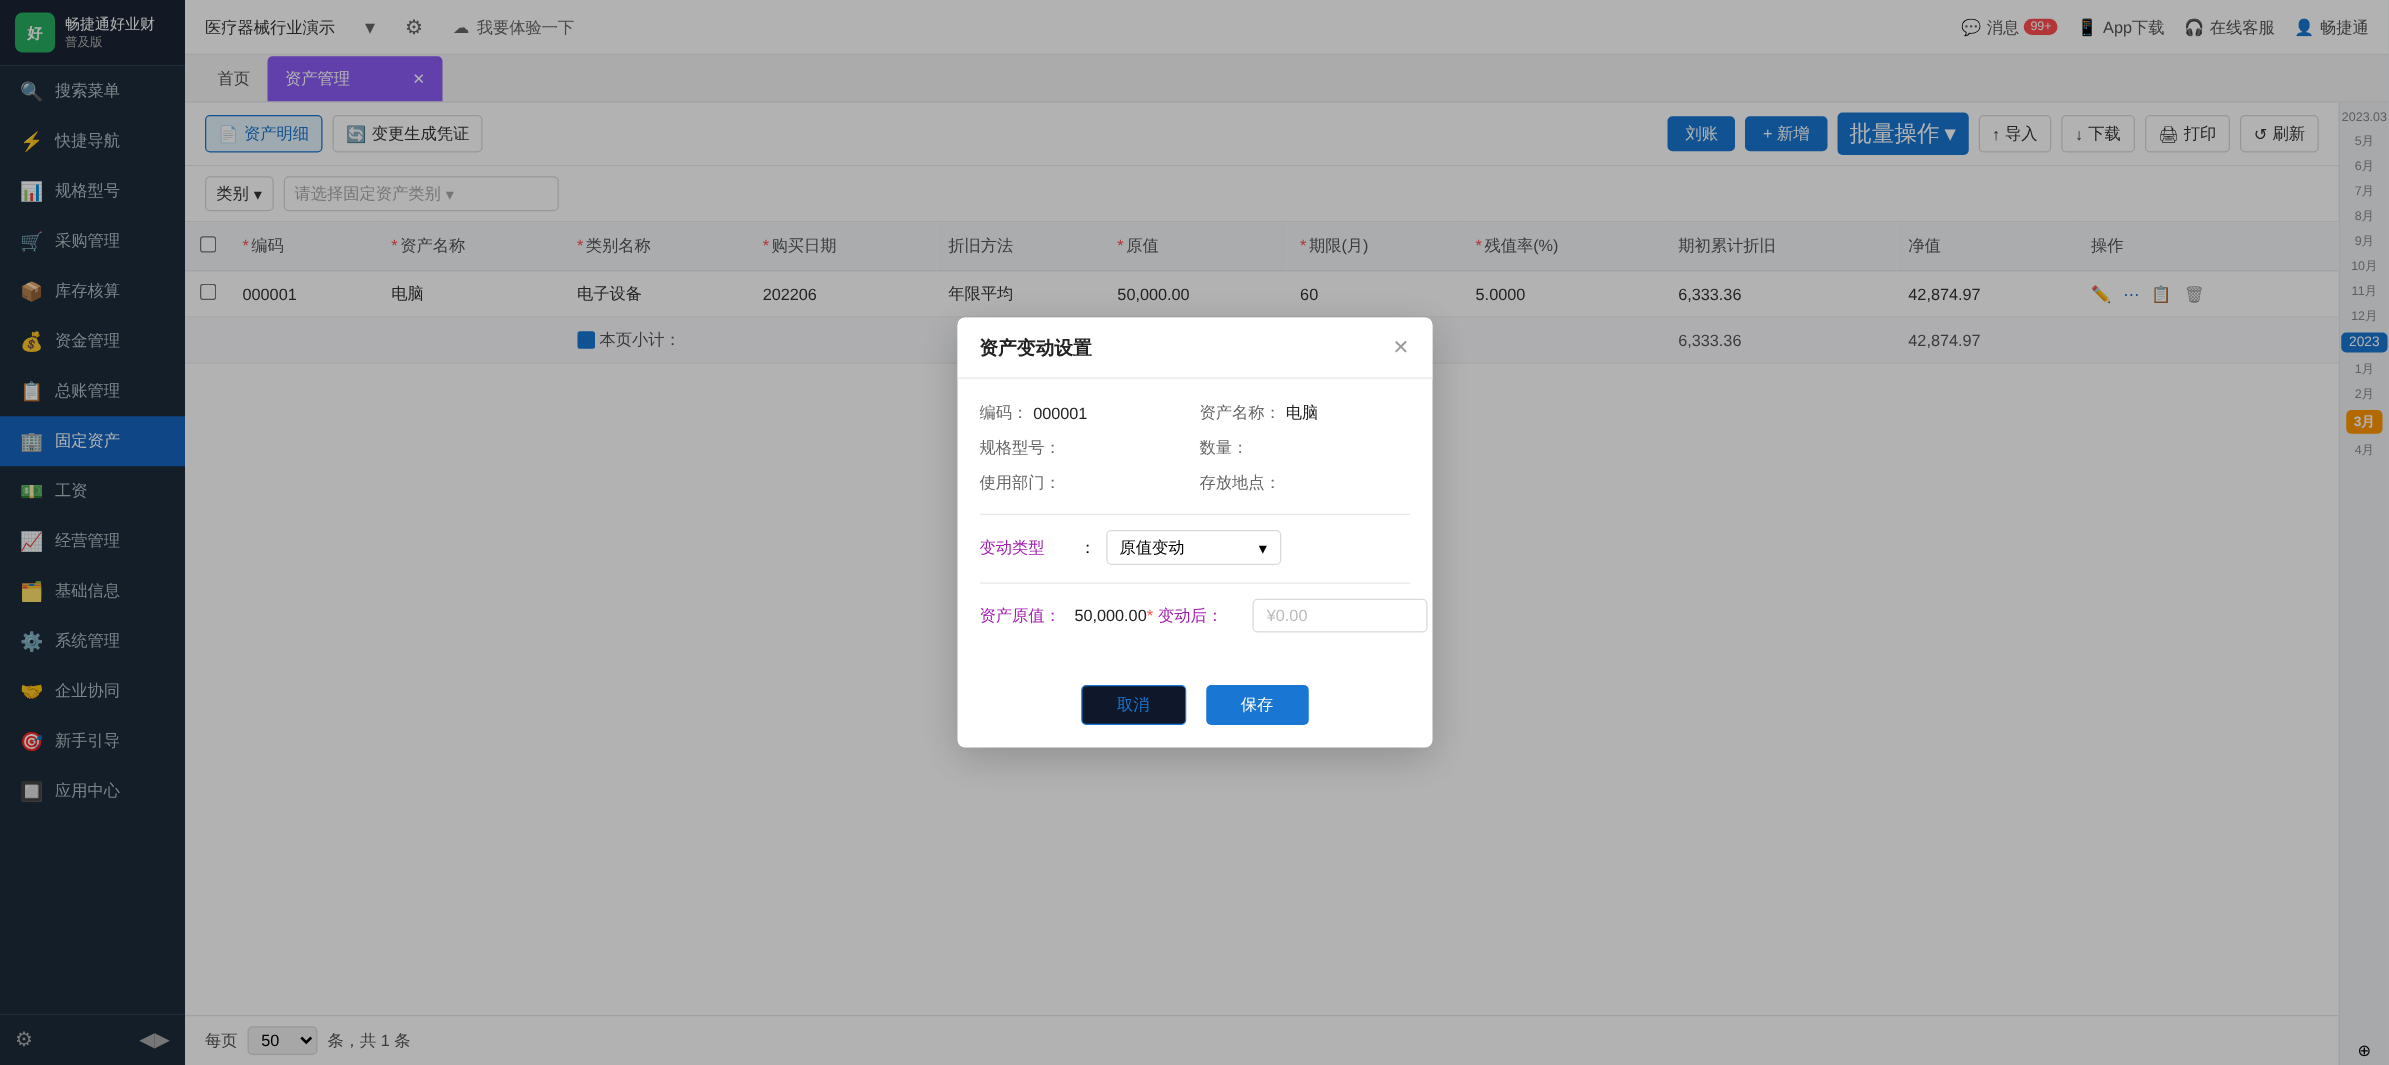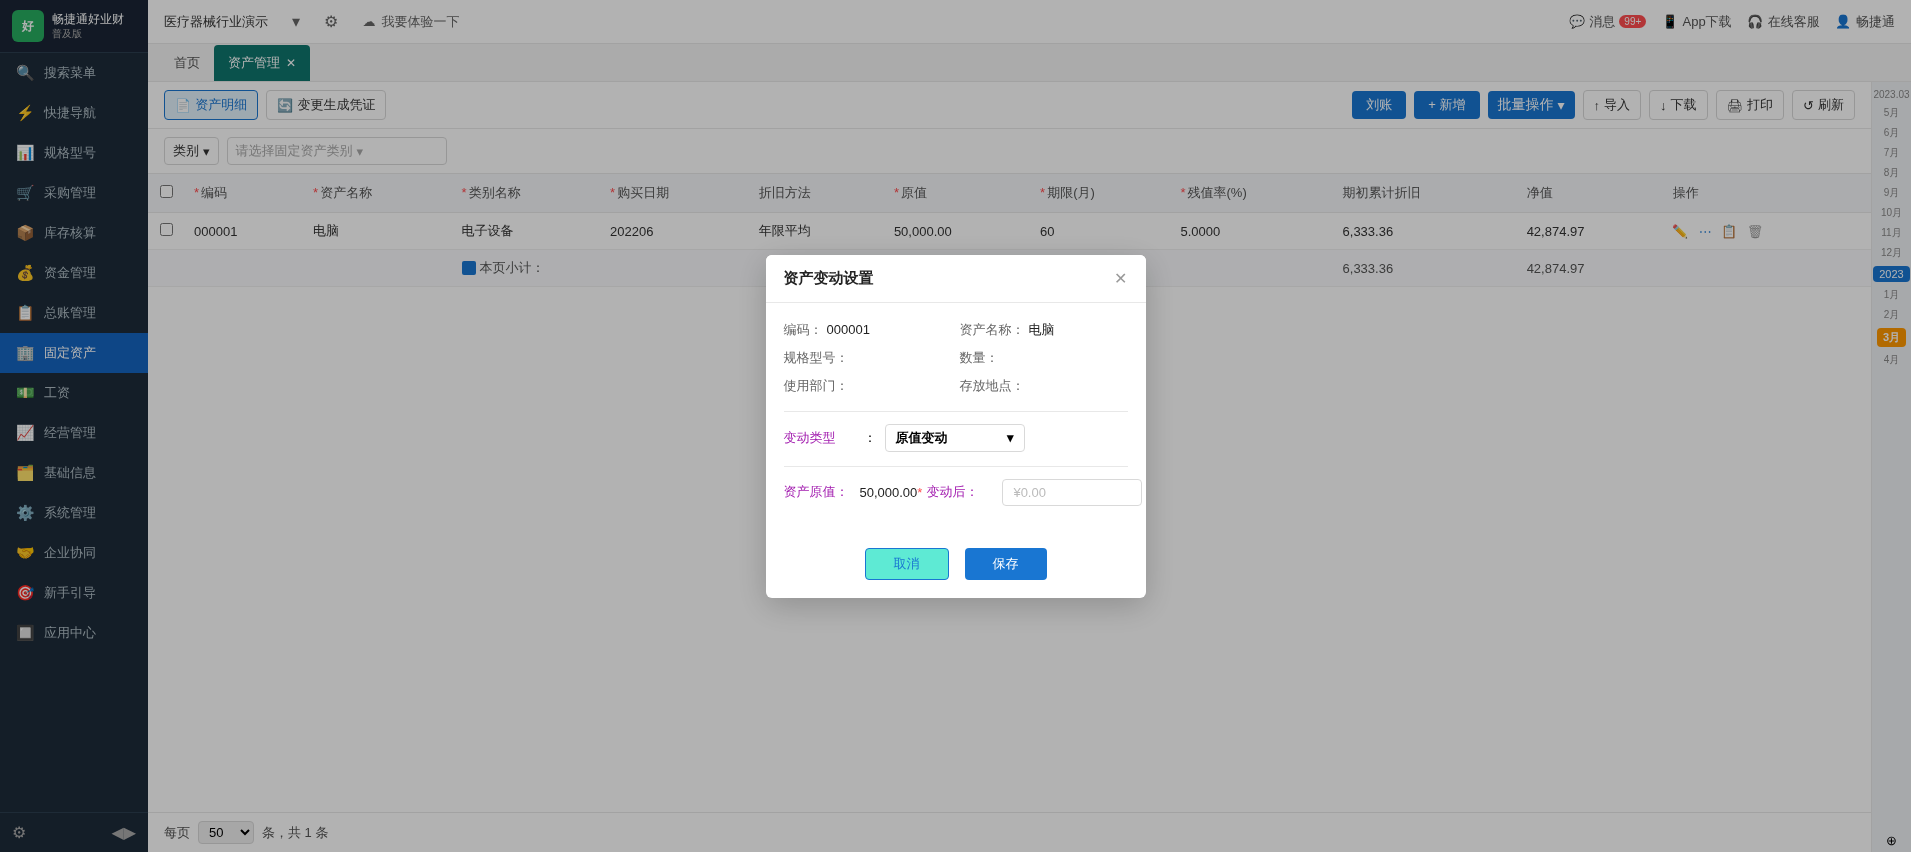--- a/index.html
+++ b/index.html
@@ -102,8 +102,9 @@
       height: 36px;
     }
     .tab-item.active {
-      background: #0f766e;
+      background: #8b5cf6;
       color: #fff;
+      gap: 44px;
     }
     .tab-close { margin-left: 6px; font-size: 12px; cursor: pointer; }
 

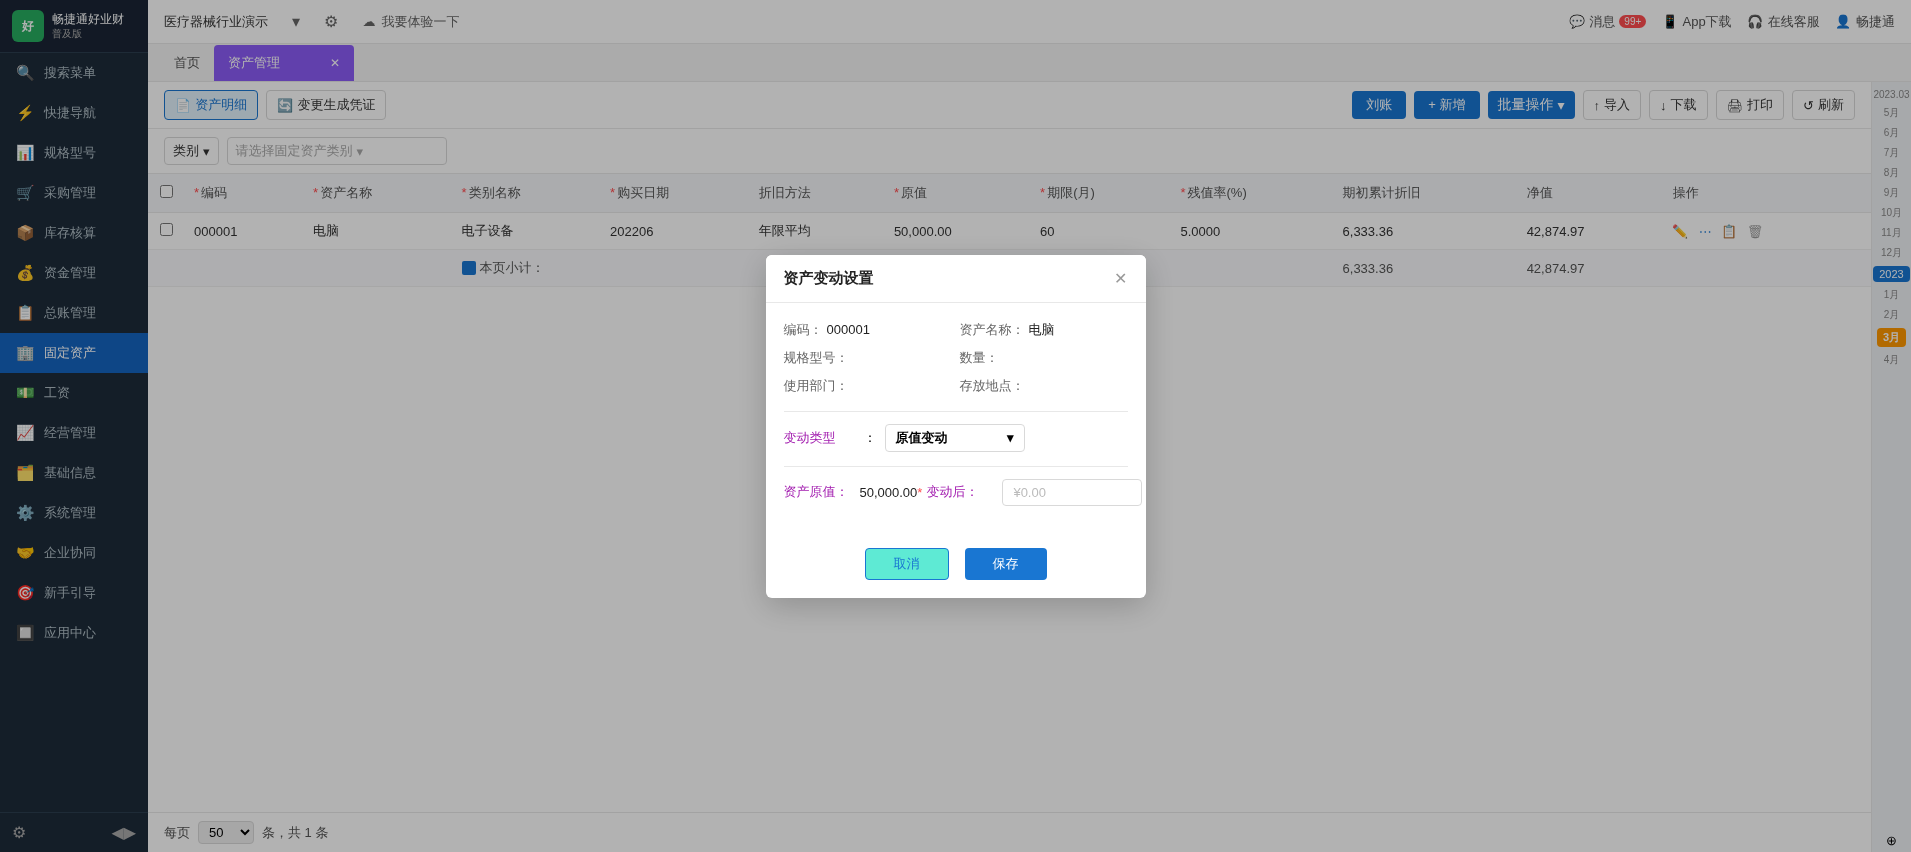--- a/index.html
+++ b/index.html
@@ -152,7 +152,7 @@
       padding: 5px 10px;
       border-radius: 4px;
       cursor: pointer;
-      font-size: 14px;
+      font-size: 18px;
       display: flex; align-items: center; gap: 4px;
     }
     .btn-outline {

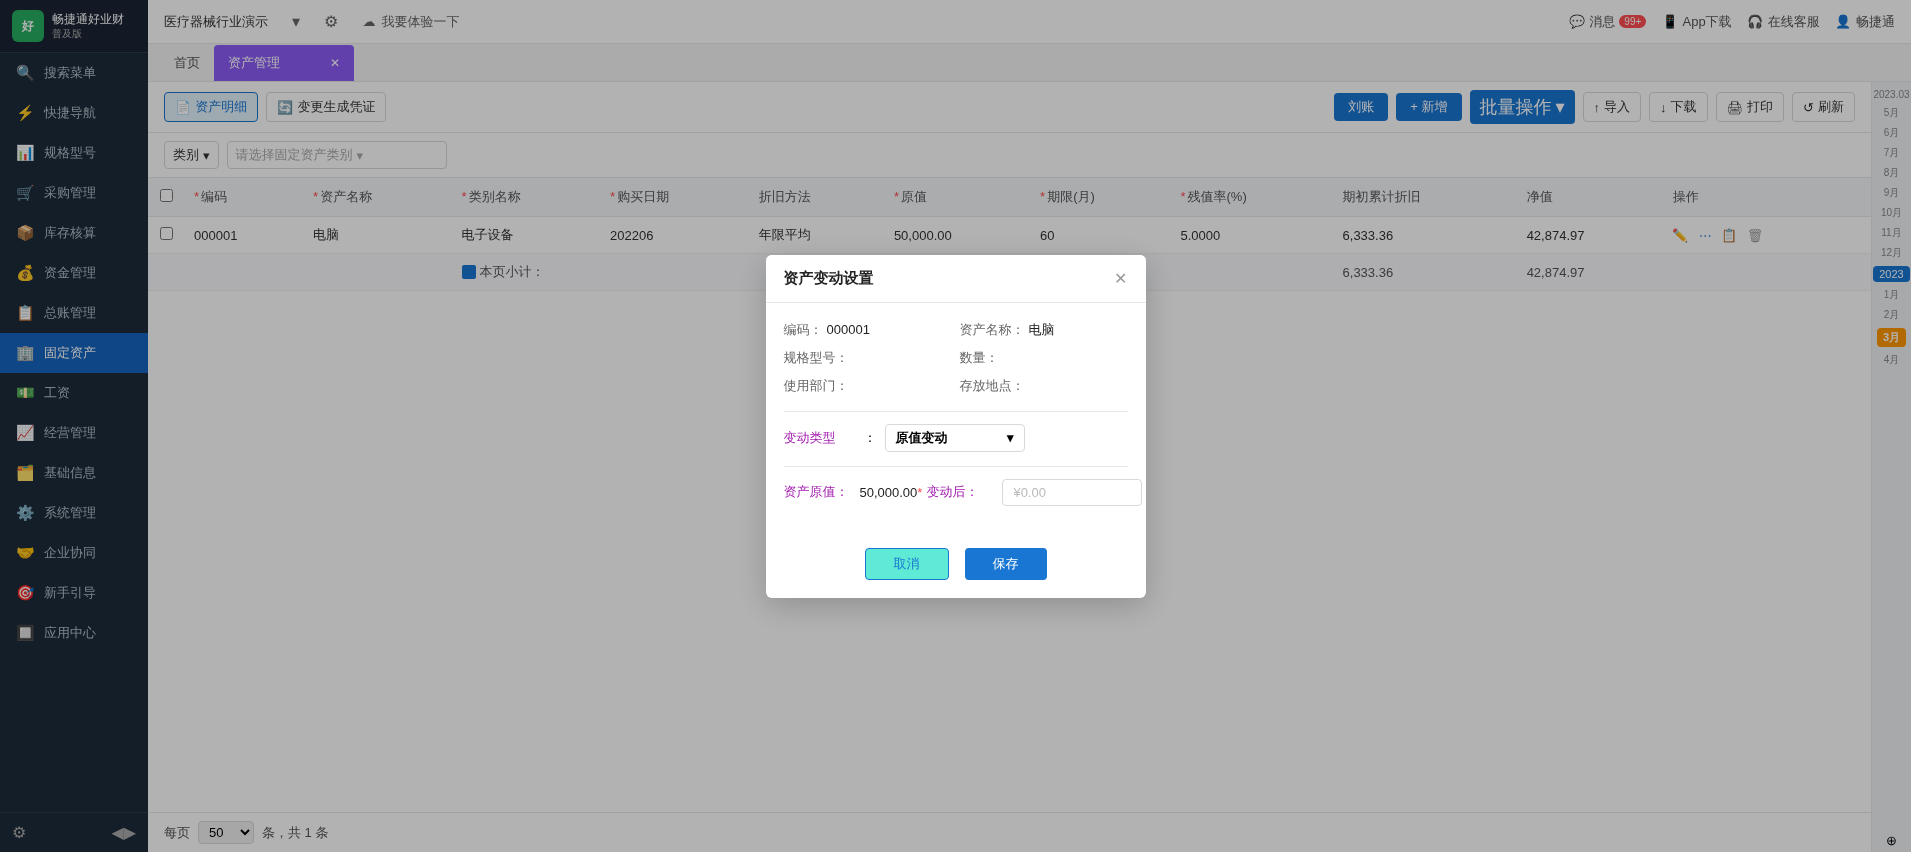--- a/index.html
+++ b/index.html
@@ -347,7 +347,6 @@
       cursor: pointer;
       min-width: 140px;
       justify-content: space-between;
-      font-weight: bold;
     }
     .modal-input {
       border: 1px solid #d9d9d9;

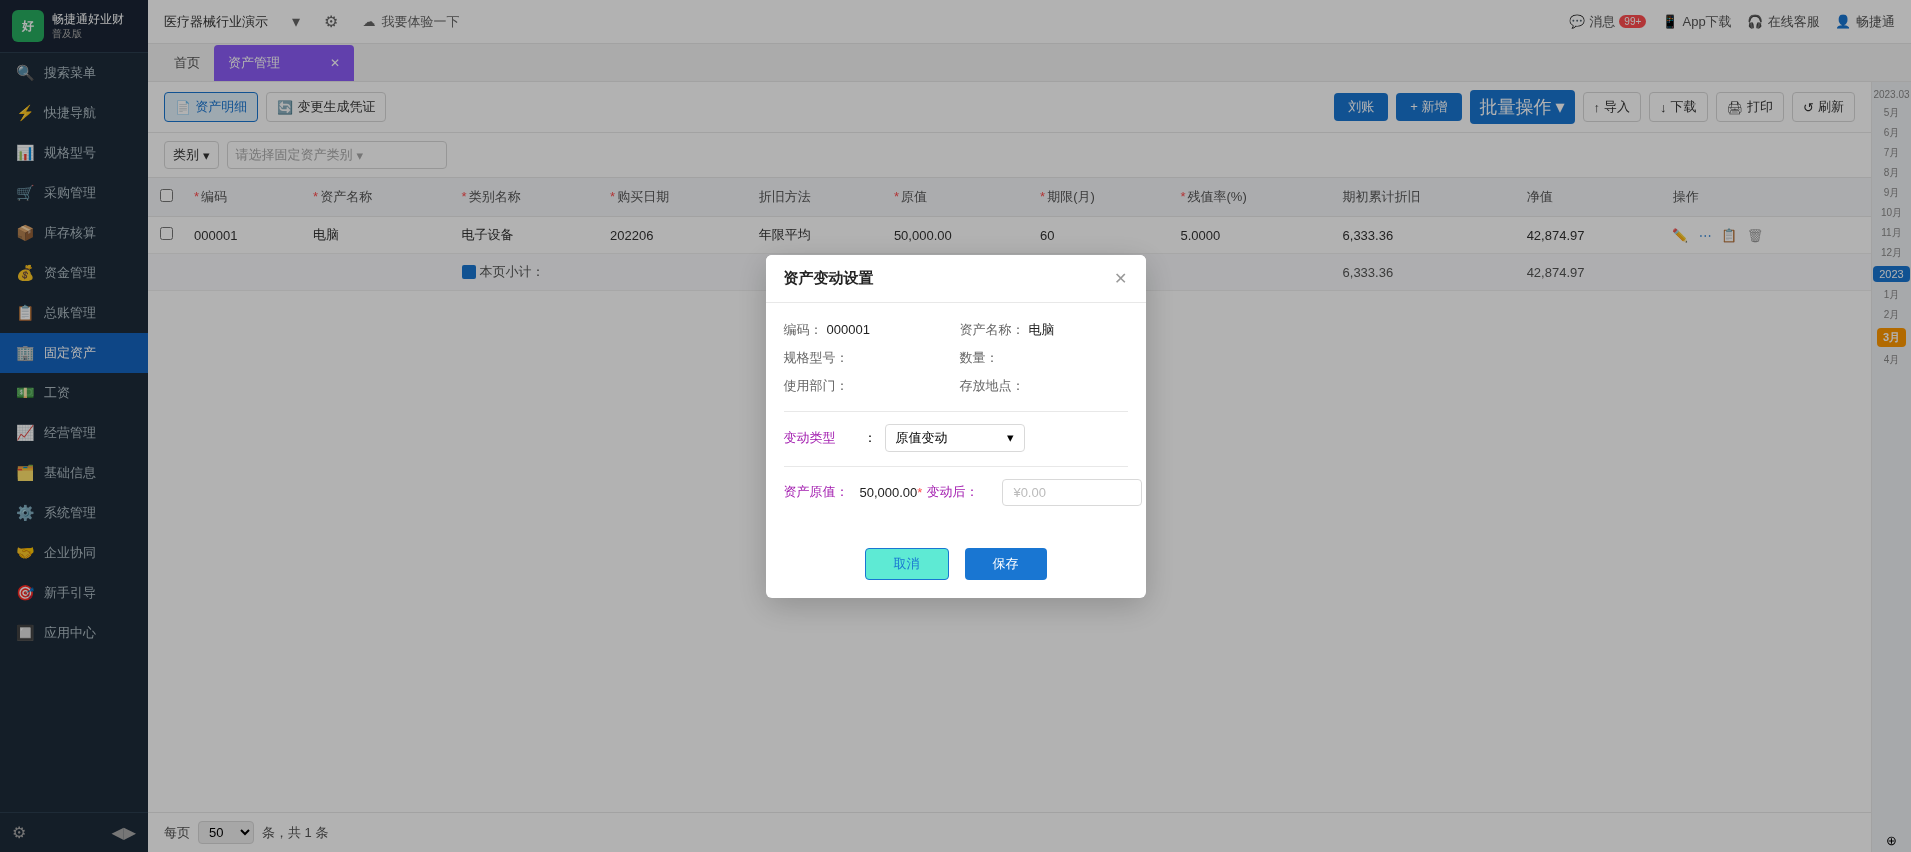--- a/index.html
+++ b/index.html
@@ -371,7 +371,7 @@
     }
     .btn-cancel {
       border: 1px solid #1976d2;
-      background: #5eead4;
+      background: #0f172a;
       color: #1976d2;
       padding: 6px 28px;
       border-radius: 4px;

